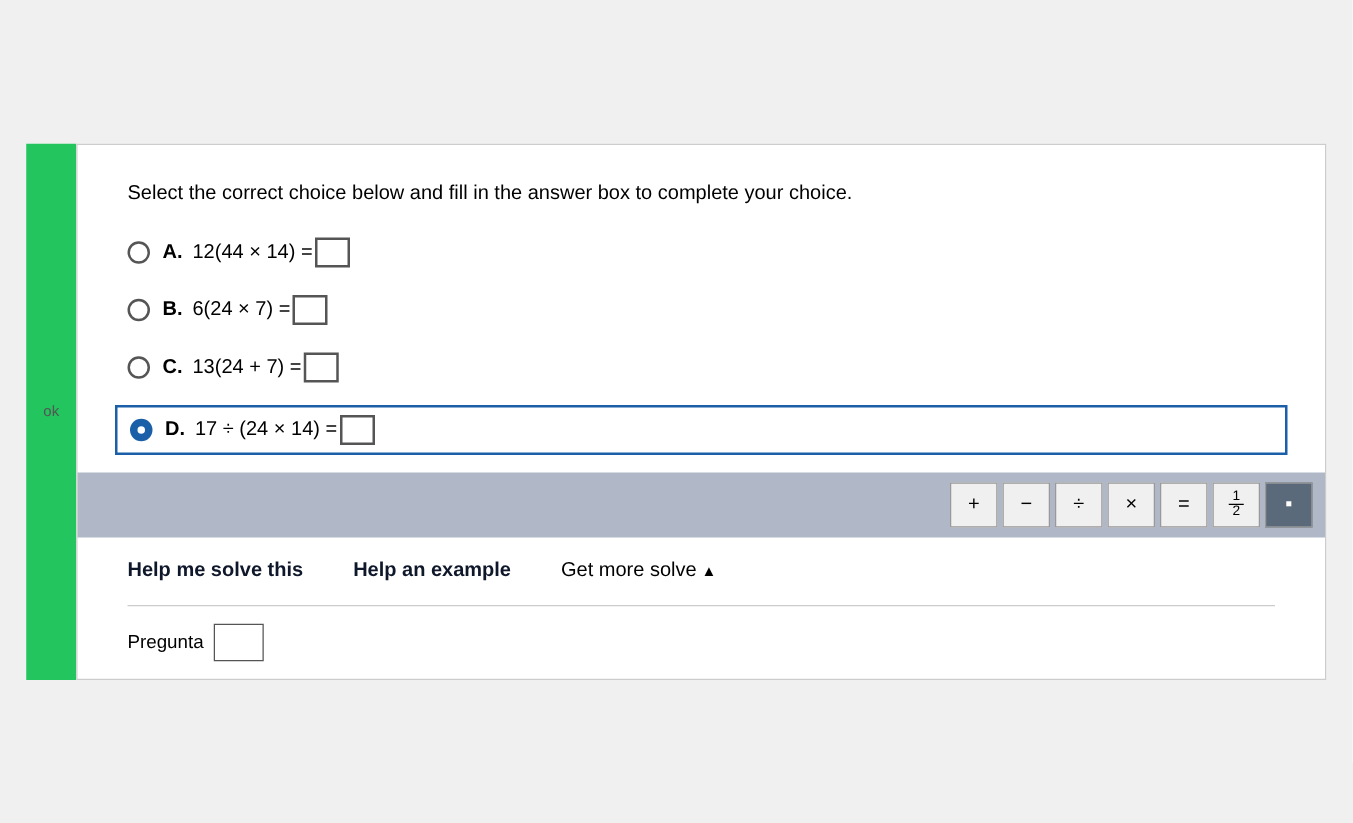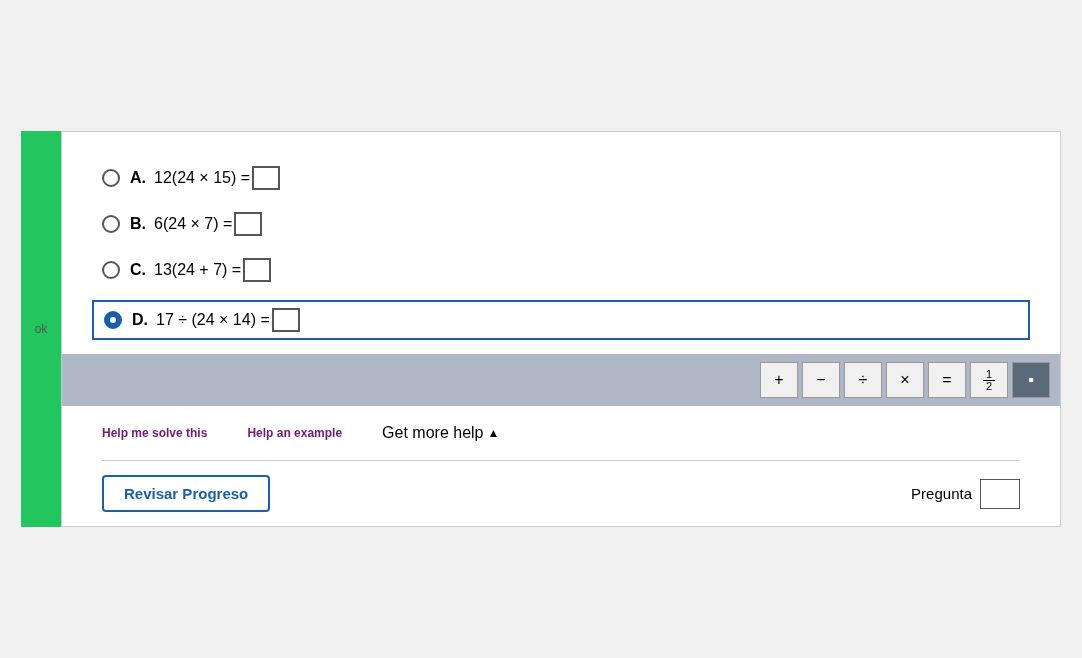--- a/index.html
+++ b/index.html
@@ -188,6 +188,7 @@
     <span>ok</span>
   </div>
   <div class="main-container">
+    <p class="instruction">Select the correct choice below and fill in the answer box to complete your choice.</p>
 
     <div class="choices-area">
 

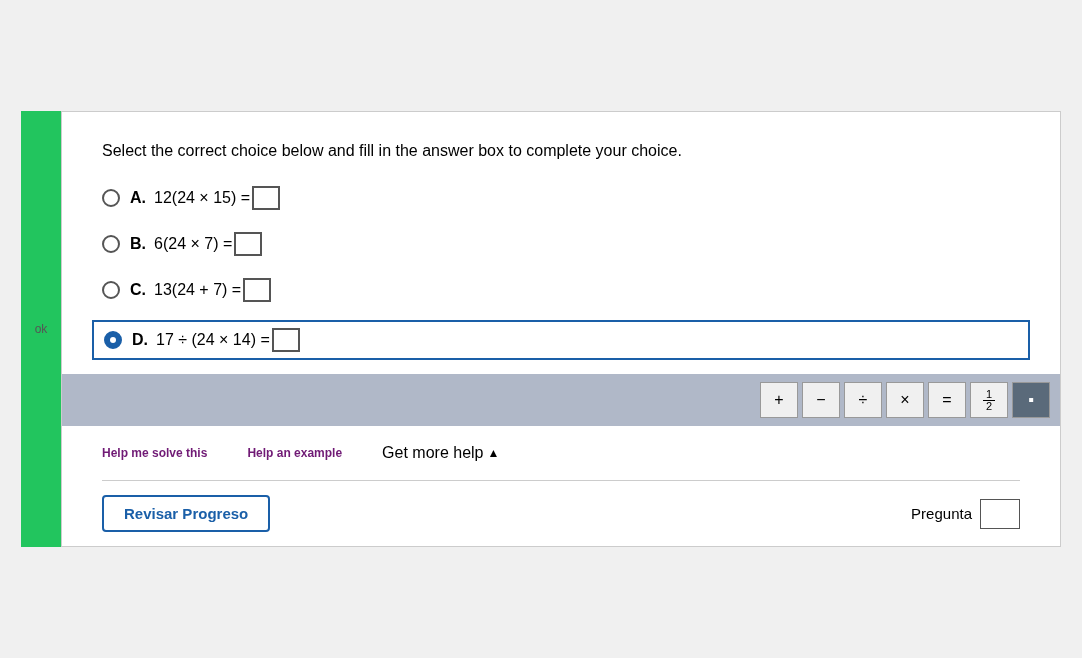--- a/index.html
+++ b/index.html
@@ -195,7 +195,7 @@
       <div class="choice-row">
         <div class="radio-circle"></div>
         <span class="choice-label">A.</span>
-        <span class="choice-text">12(24 × 15) =</span>
+        <span class="choice-text">12(44 × 14) =</span>
         <div class="answer-box"></div>
       </div>
 

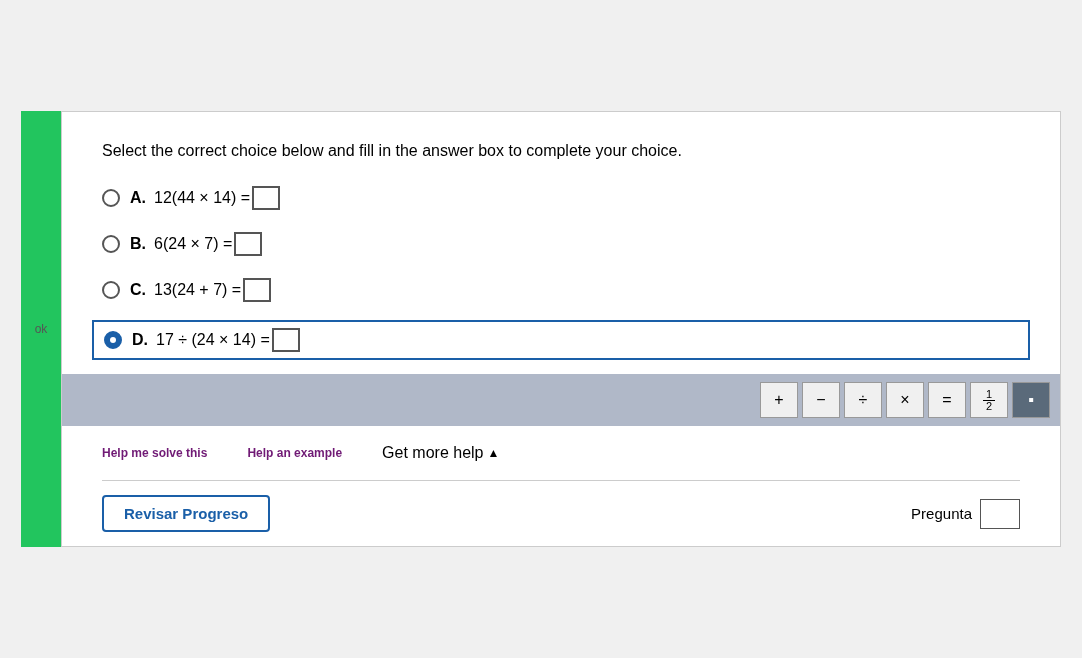--- a/index.html
+++ b/index.html
@@ -117,9 +117,9 @@
       gap: 40px;
     }
     .help-link {
-      font-size: 12px;
+      font-size: 16px;
       font-weight: bold;
-      color: #701a75;
+      color: #0f172a;
       cursor: pointer;
       text-decoration: none;
     }

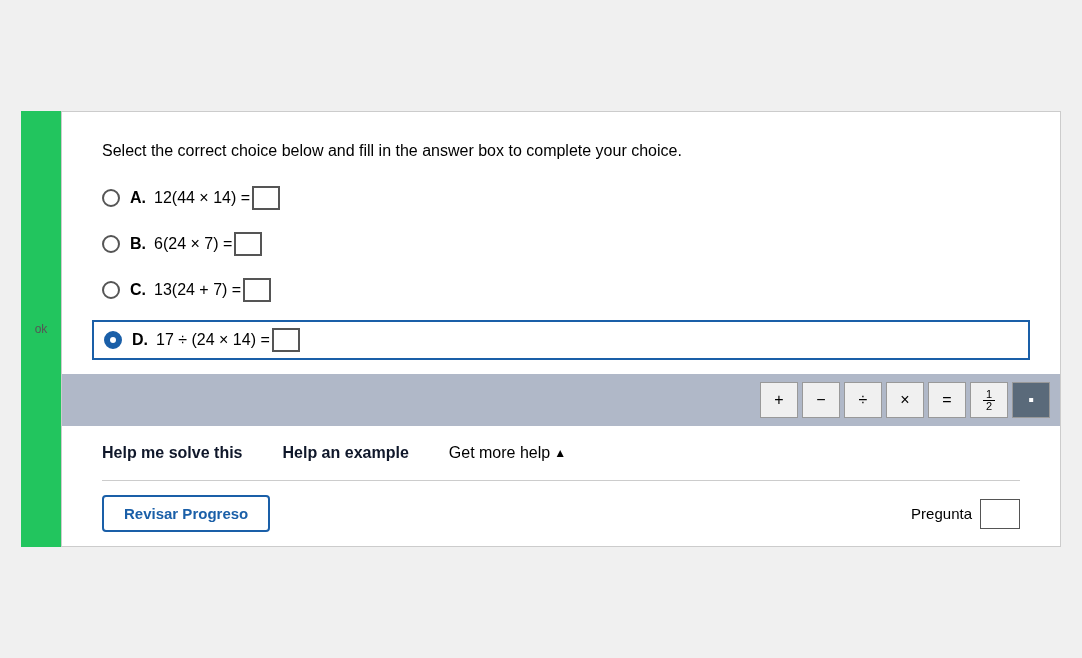--- a/index.html
+++ b/index.html
@@ -242,7 +242,7 @@
       <a class="help-link">Help me solve this</a>
       <a class="help-link">Help an example</a>
       <span class="get-more-help">
-        <span>Get more help</span>
+        <span>Get more solve</span>
         <span class="arrow">▲</span>
       </span>
     </div>

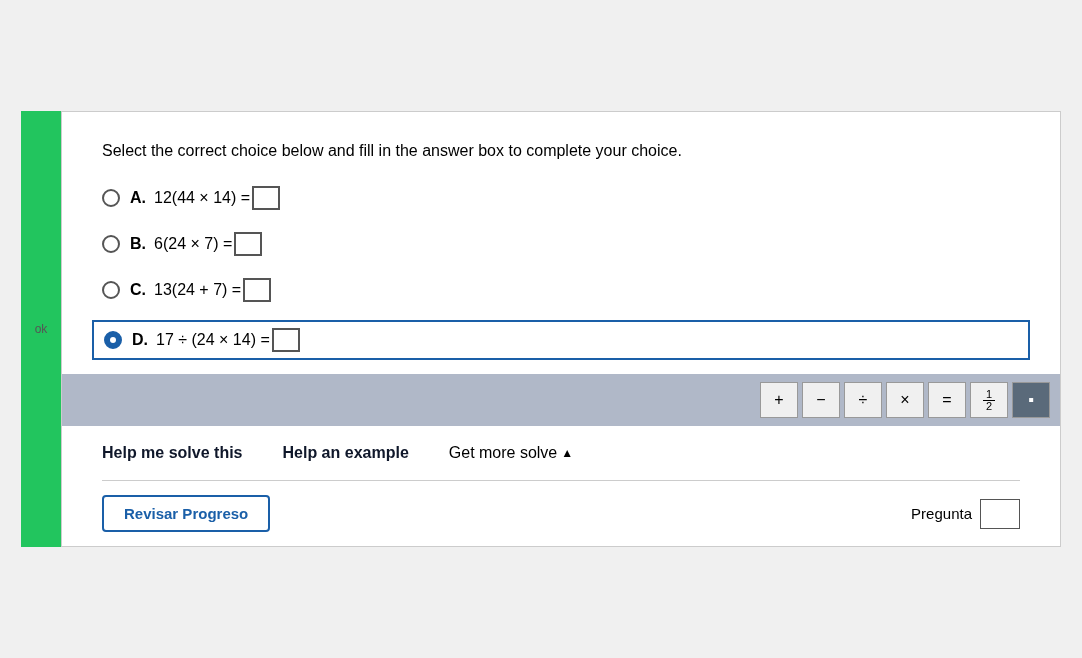--- a/index.html
+++ b/index.html
@@ -248,7 +248,6 @@
     </div>
 
     <div class="bottom-row">
-      <button class="revisar-btn">Revisar Progreso</button>
       <div class="pregunta-area">
         <span class="pregunta-label">Pregunta</span>
         <div class="pregunta-box"></div>

